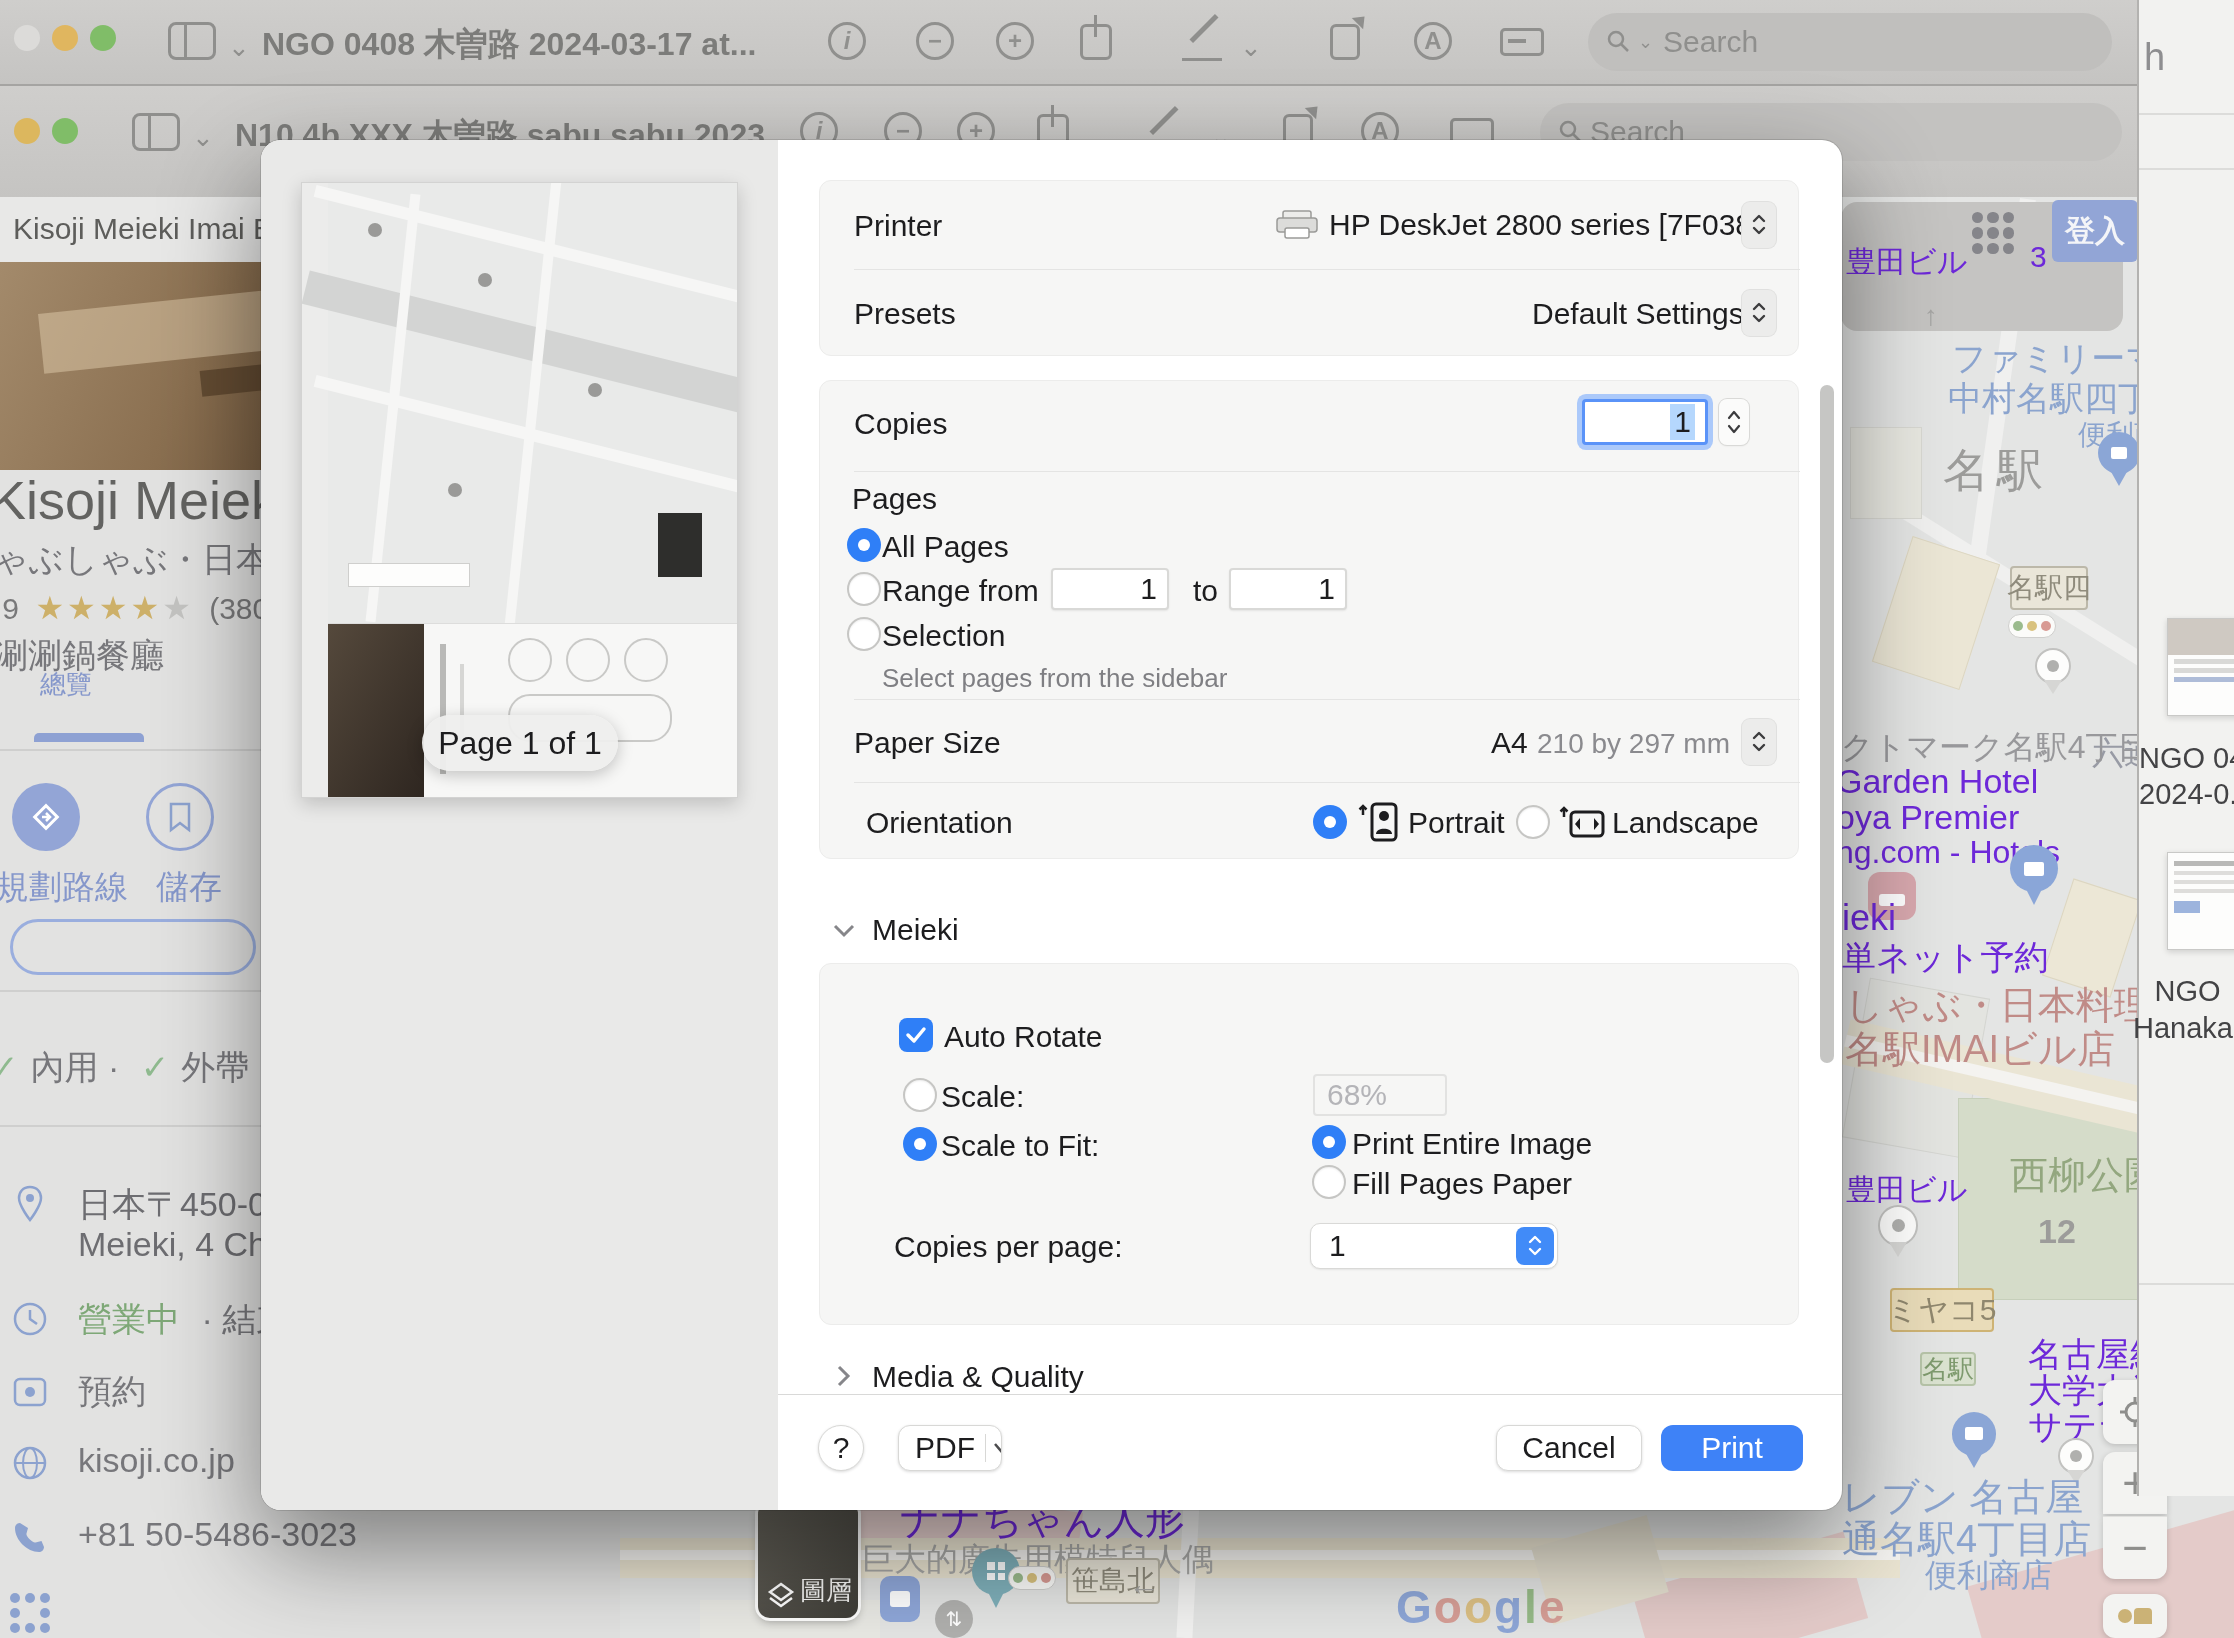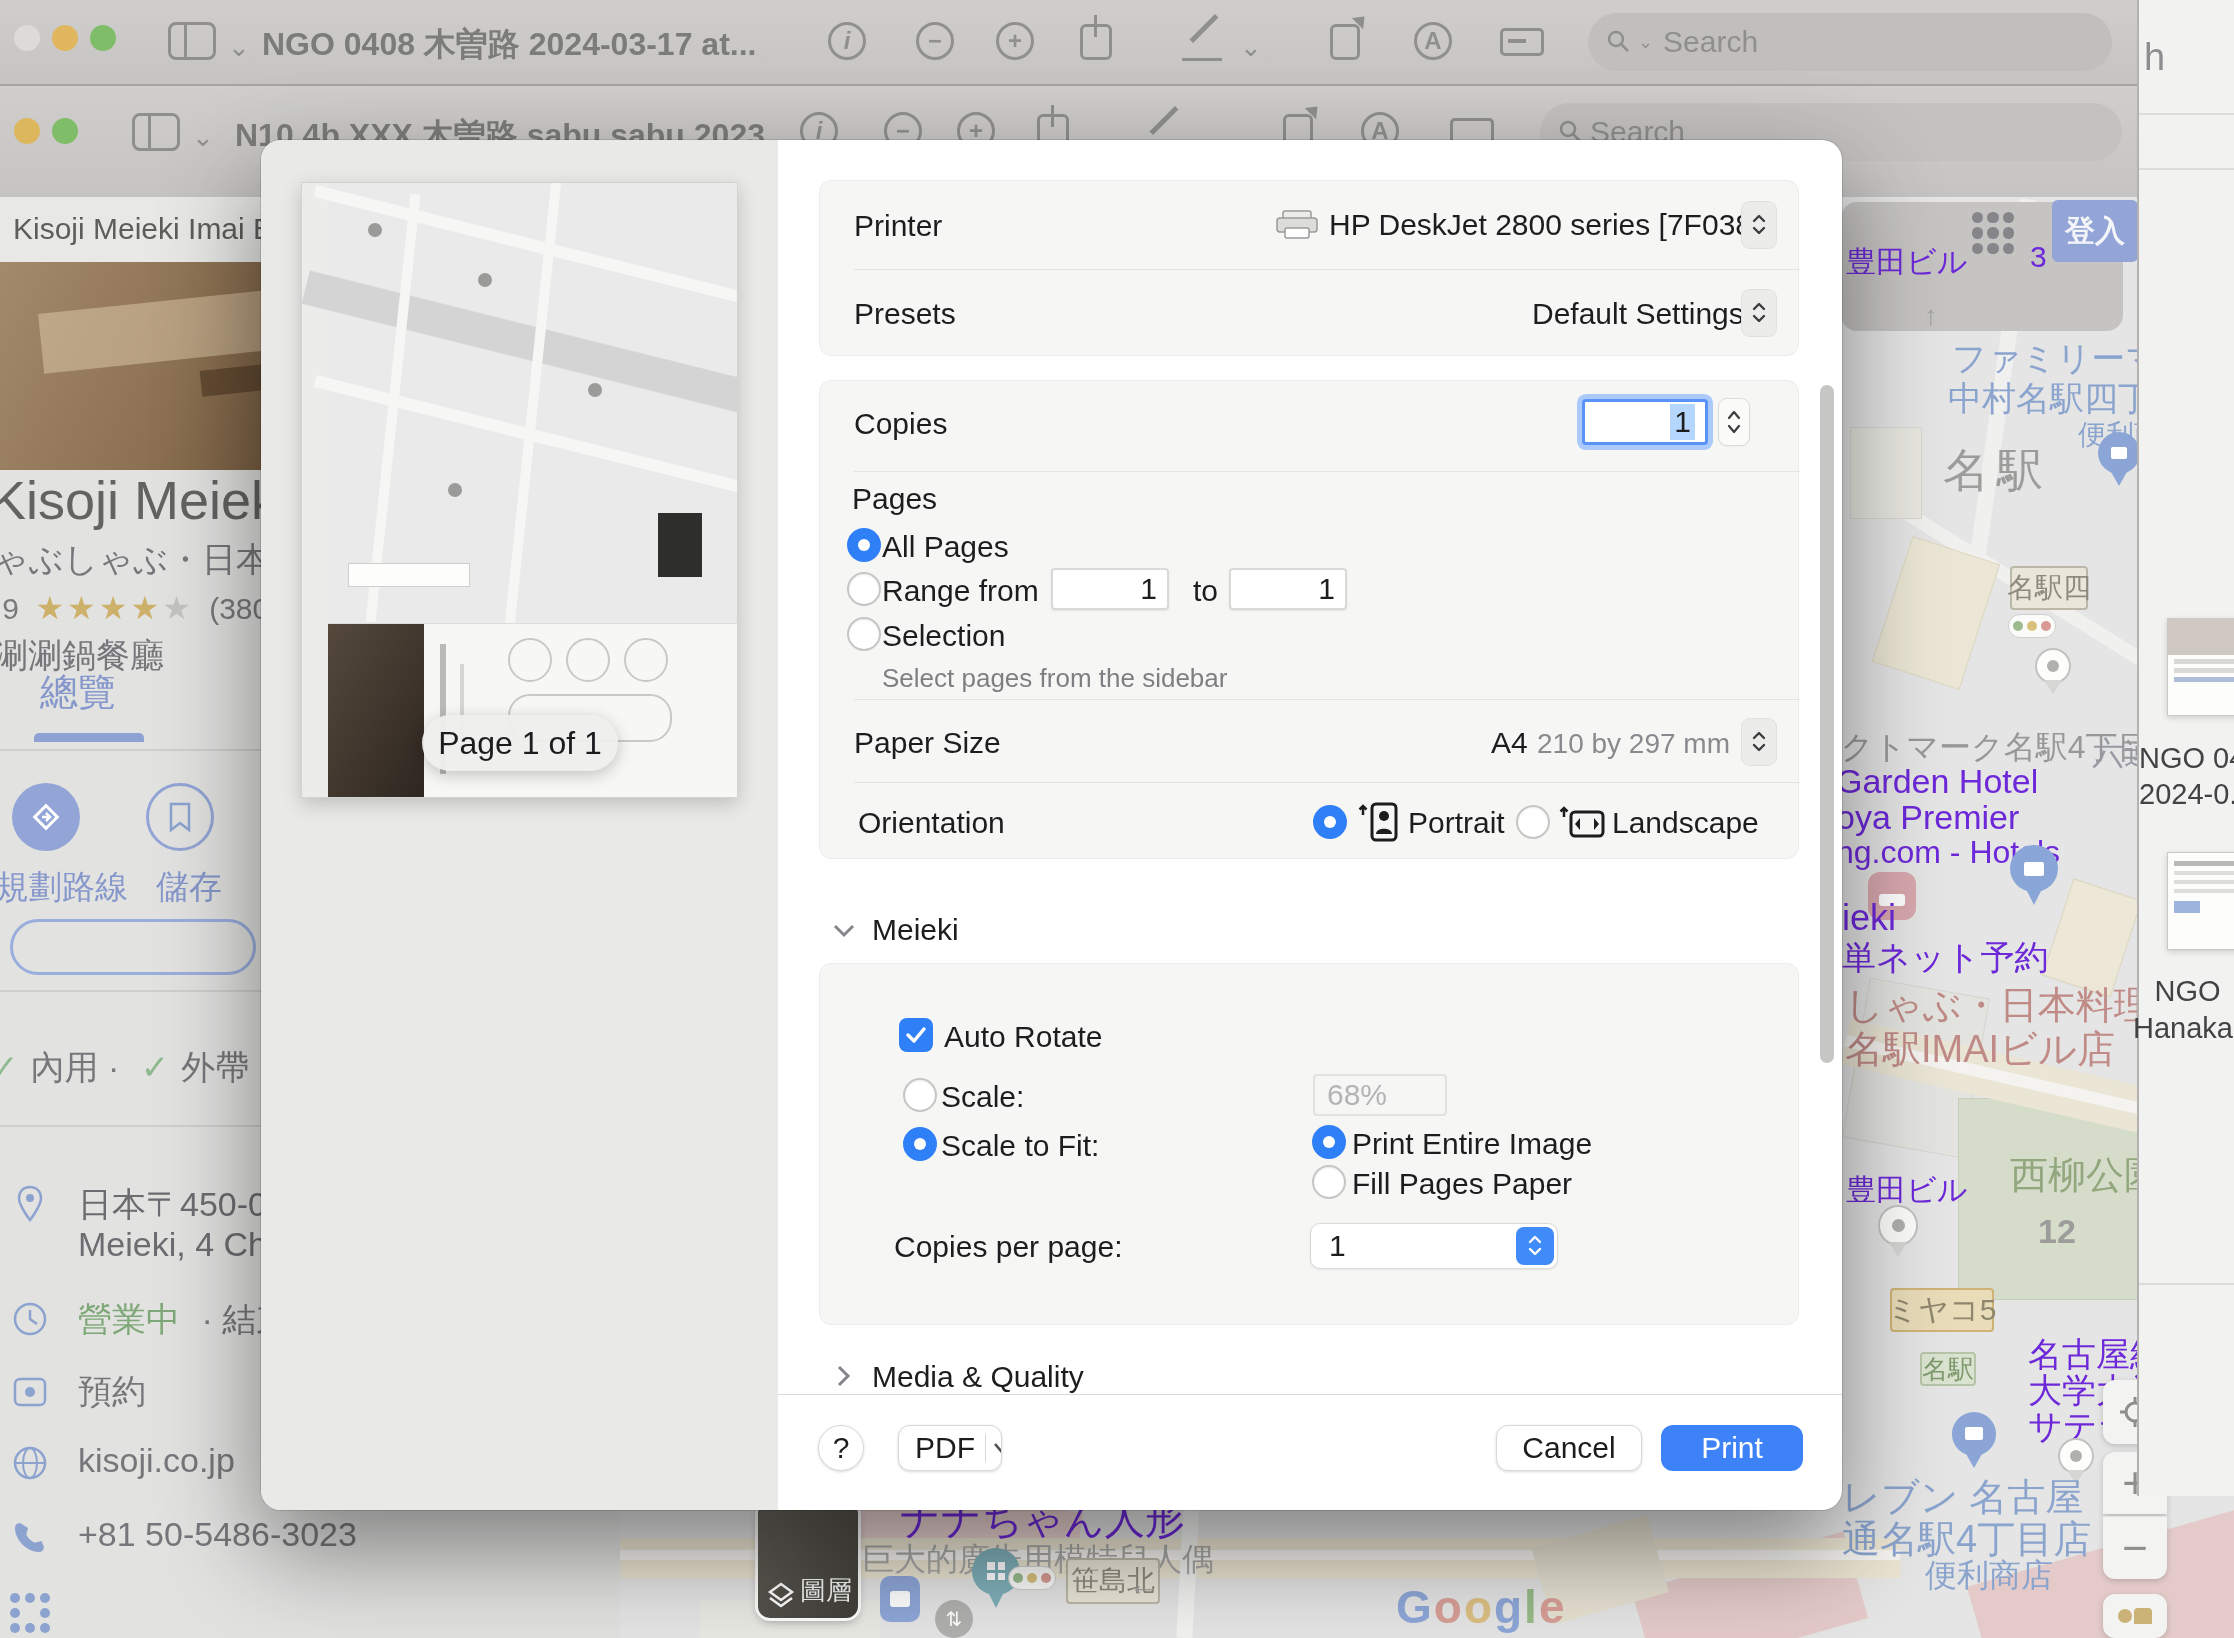--- a/index.html
+++ b/index.html
@@ -332,7 +332,7 @@
       <span style="margin-left:10px;">(380) ·</span>
     </div>
     <div class="abs nw ptxt" style="left:-6px;top:436px;font-size:34px;">涮涮鍋餐廳</div>
-    <div class="abs pblue nw" style="left:40px;top:470px;font-size:38px;">總覽</div>
+    <div class="abs pblue nw" style="left:40px;top:470px;font-size:26px;">總覽</div>
     <div class="abs" style="left:34px;top:536px;width:110px;height:9px;background:#8ea1d3;border-radius:5px 5px 0 0;"></div>
     <div class="abs" style="left:0;top:552px;width:620px;height:2px;background:#cfcfce;"></div>
     <div class="abs" style="left:12px;top:586px;width:68px;height:68px;border-radius:50%;background:#93a5d6;display:flex;align-items:center;justify-content:center;">

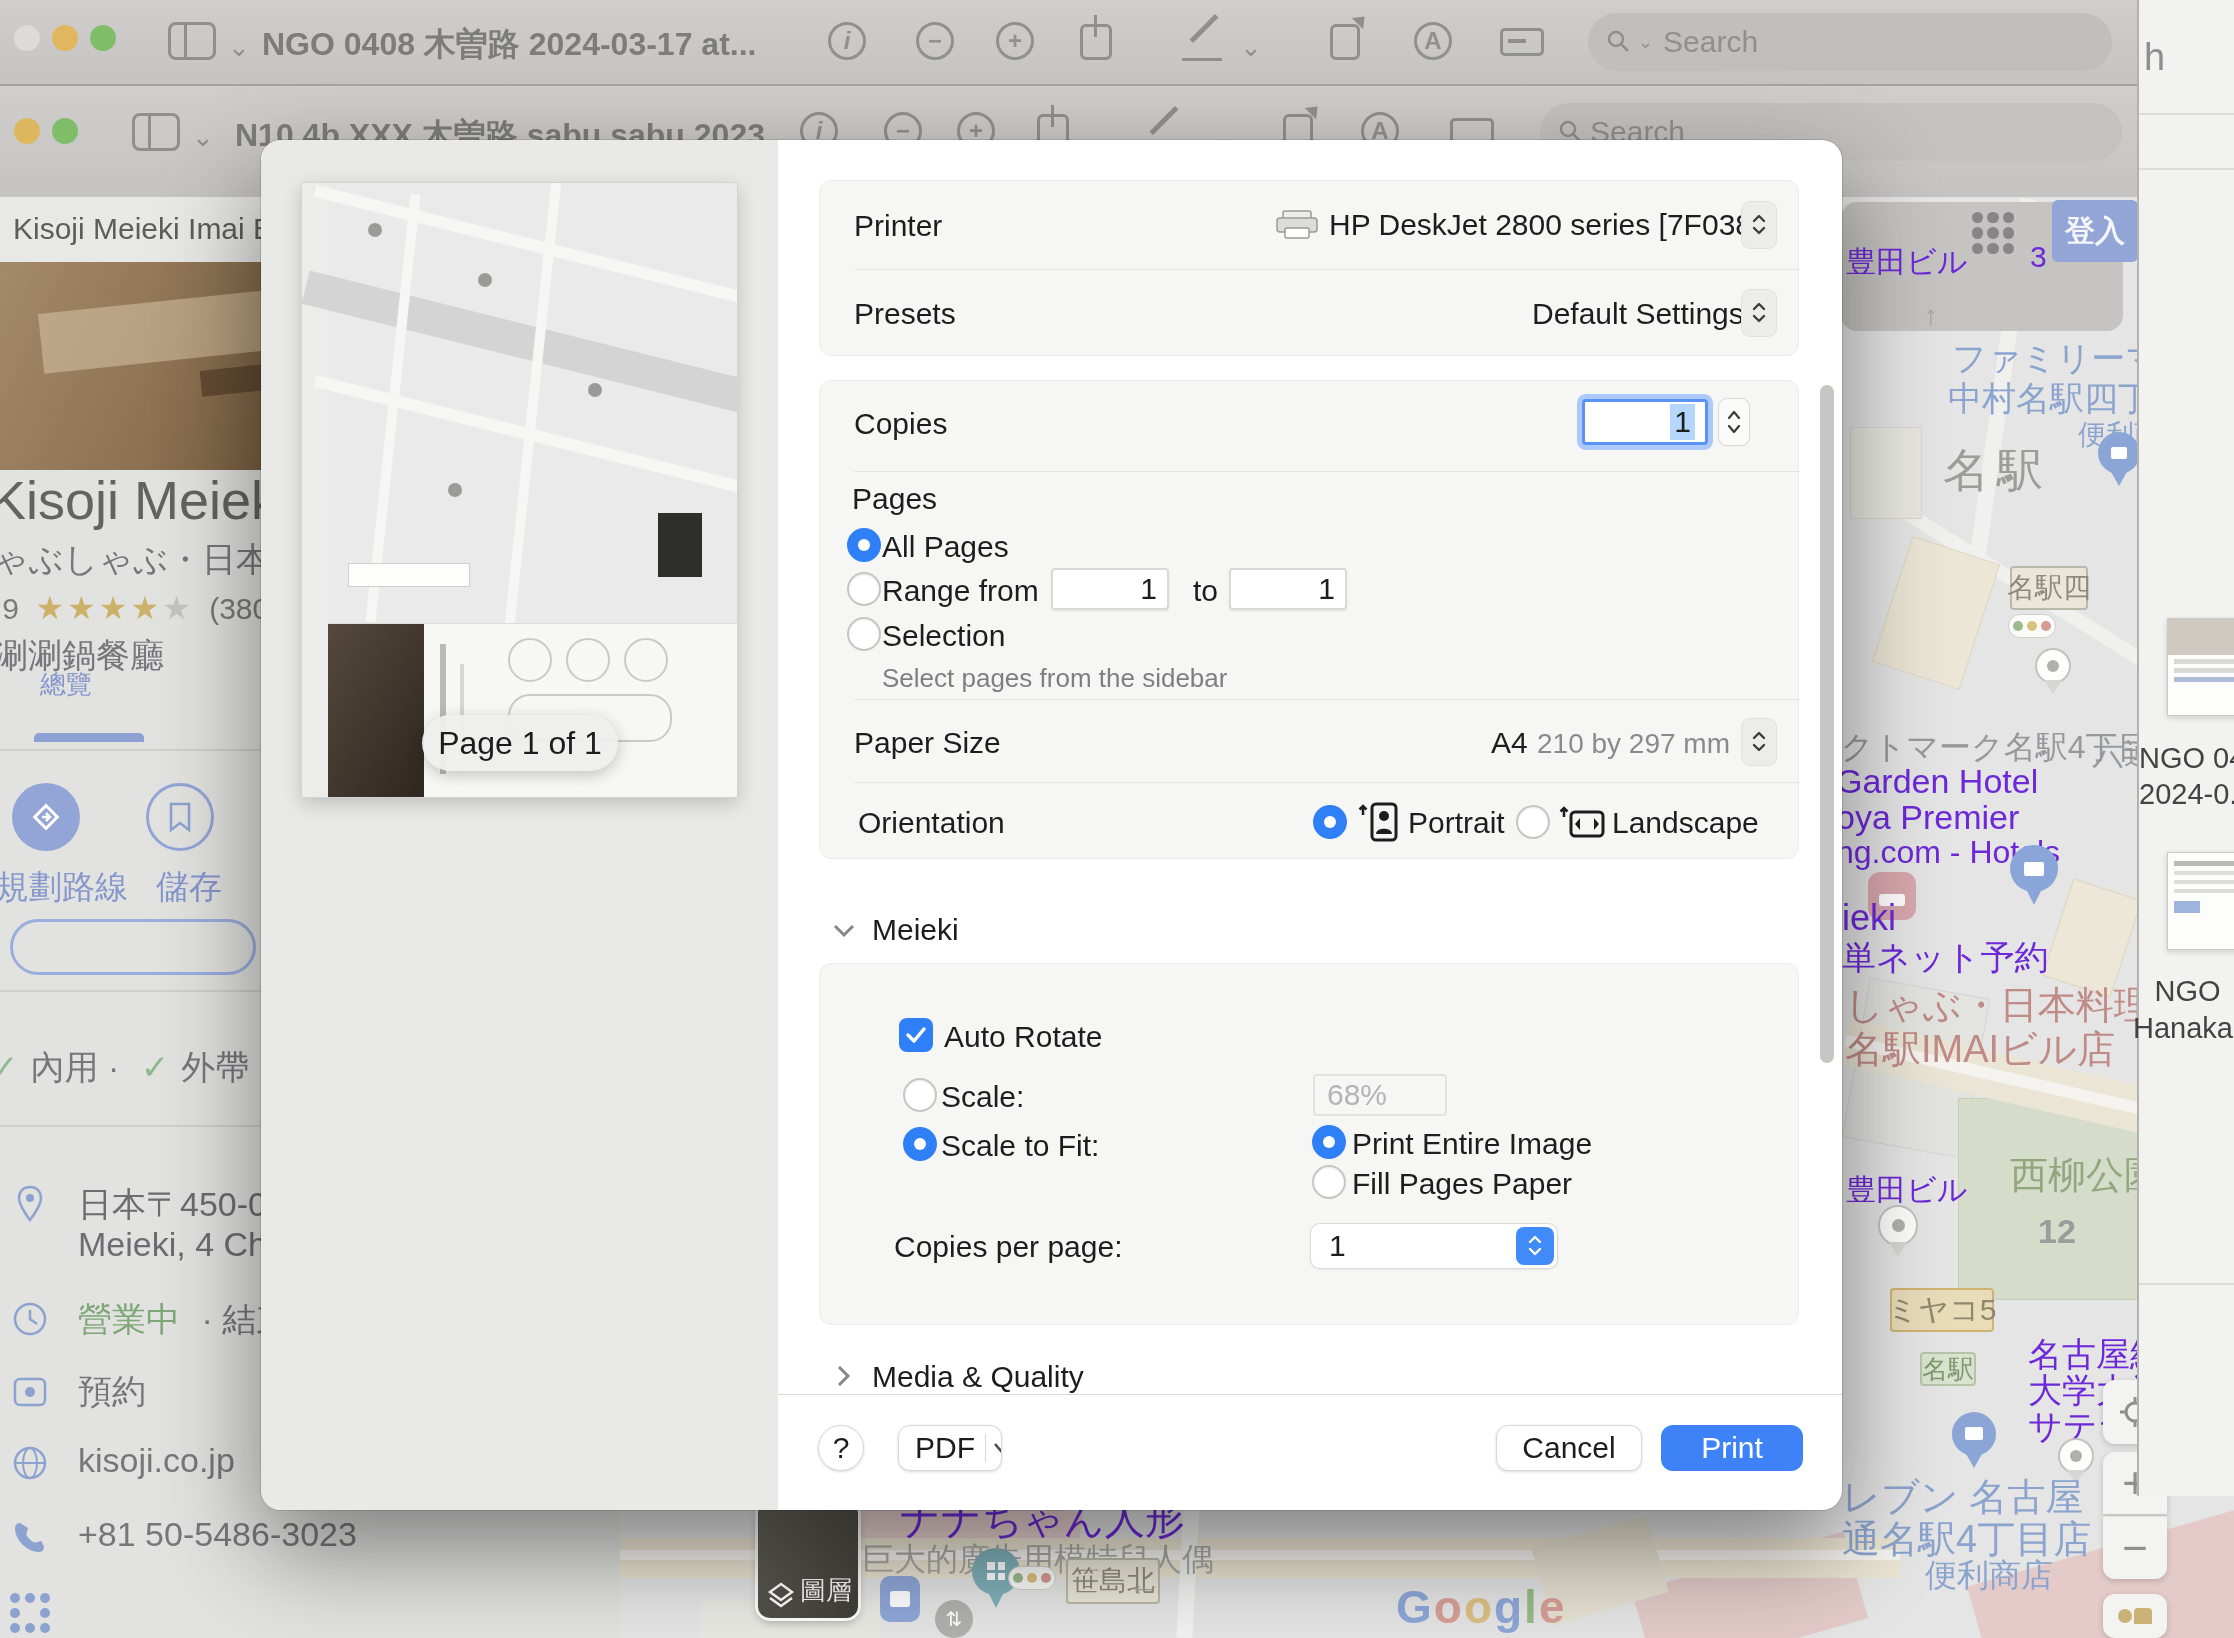--- a/index.html
+++ b/index.html
@@ -530,7 +530,7 @@
             </svg>
         </div>
         <div class="divline" style="left:34px;top:401px;width:946px;"></div>
-        <span class="abs lbl" style="left:38px;top:425px;">Orientation</span>
+        <span class="abs lbl" style="left:46px;top:425px;">Orientation</span>
         <div class="radio sel" style="left:493px;top:424px;"></div>
         <svg class="abs" style="left:537px;top:418px;" width="42" height="46" viewBox="0 0 42 46">
             <path d="M6 16V7M2.5 10.5L6 7l3.5 3.5" stroke="#1d1d1f" stroke-width="2.5" fill="none"></path>

